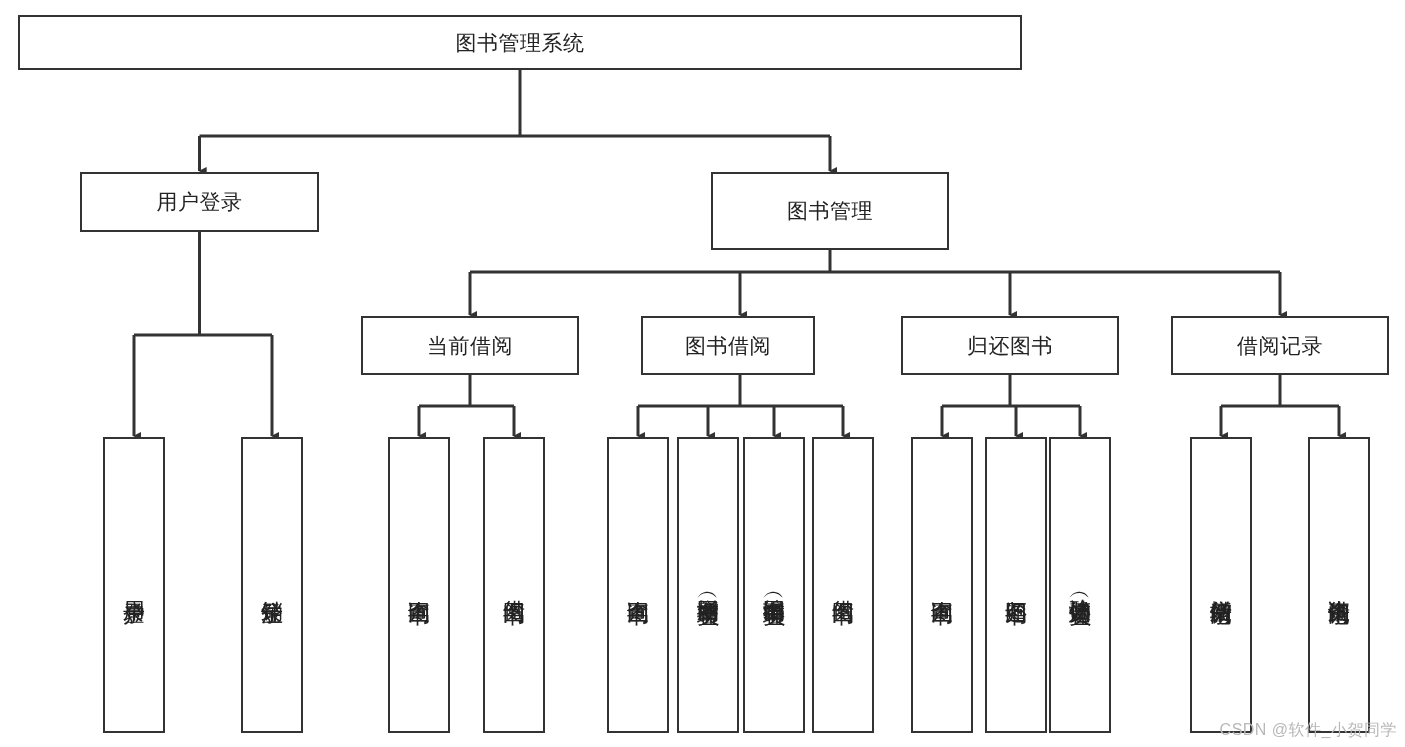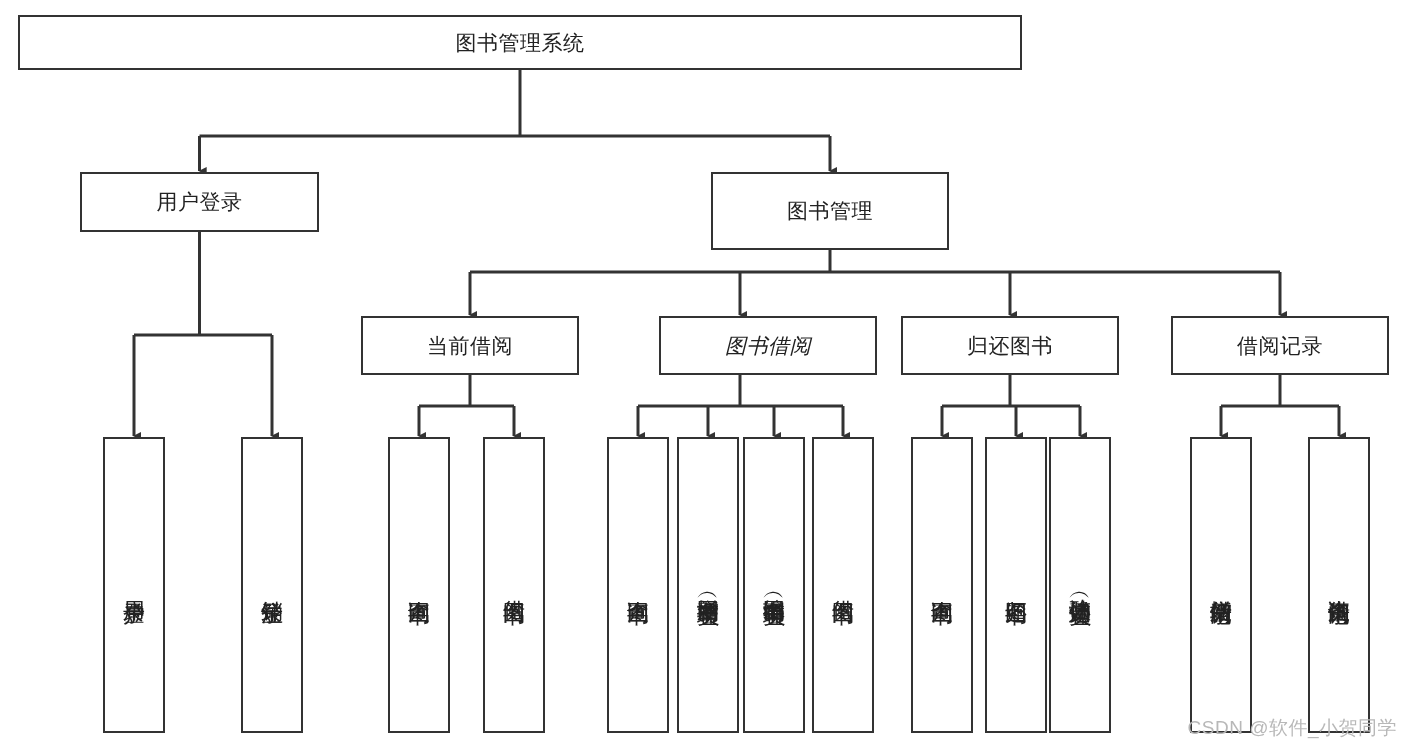--- a/index.html
+++ b/index.html
@@ -132,7 +132,7 @@
   <div class="node horizontal" style="left:361px; top:316px; width:218px; height:59px;">
     <span class="node-label">当前借阅</span>
   </div>
-  <div class="node horizontal" style="left:659px; top:316px; width:218px; height:59px;font-style:italic;">
+  <div class="node horizontal" style="left:641px; top:316px; width:174px; height:59px;">
     <span class="node-label">图书借阅</span>
   </div>
   <div class="node horizontal" style="left:901px; top:316px; width:218px; height:59px;">

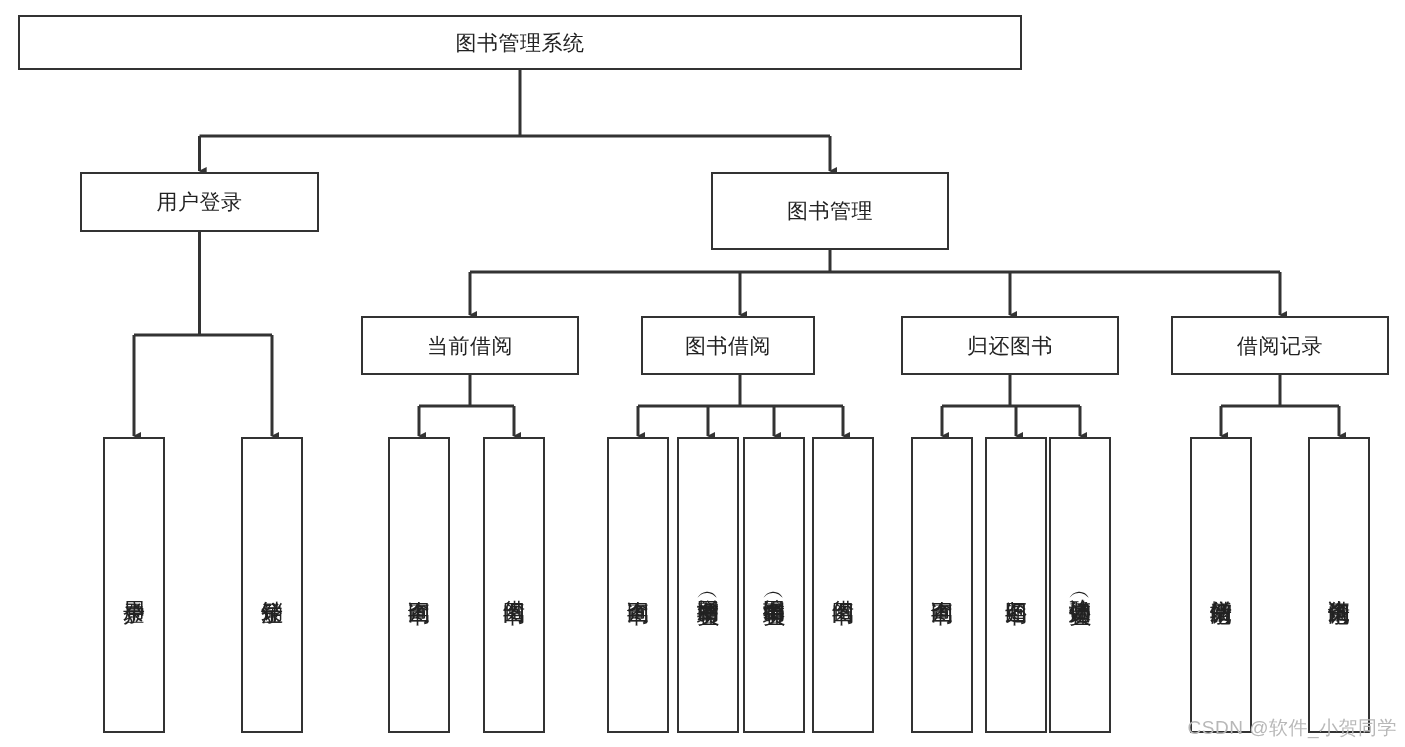--- a/index.html
+++ b/index.html
@@ -64,7 +64,7 @@
     position: absolute;
     right: 8px;
     bottom: 6px;
-    font-size: 19px;
+    font-size: 16px;
     color: #b8b8b8;
     white-space: nowrap;
     letter-spacing: 0.5px;

